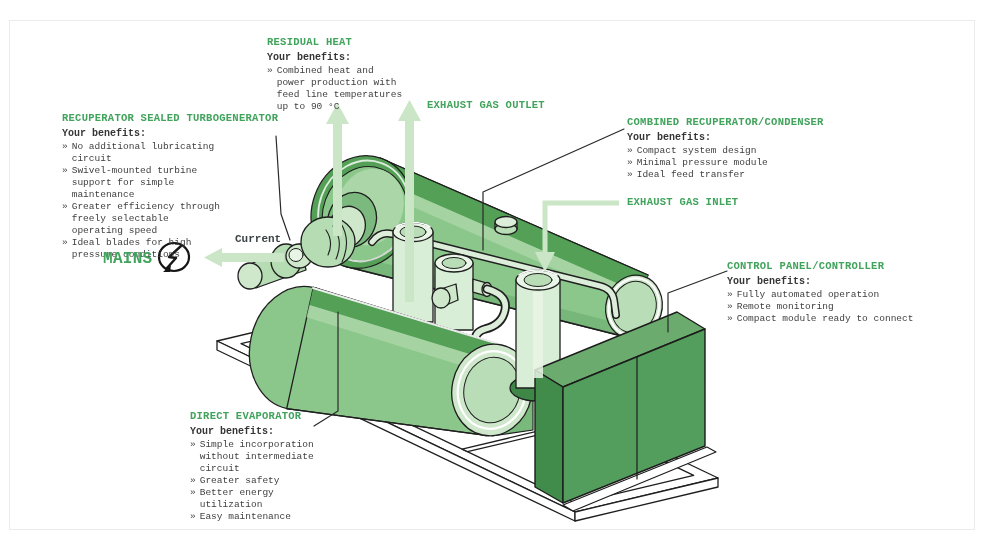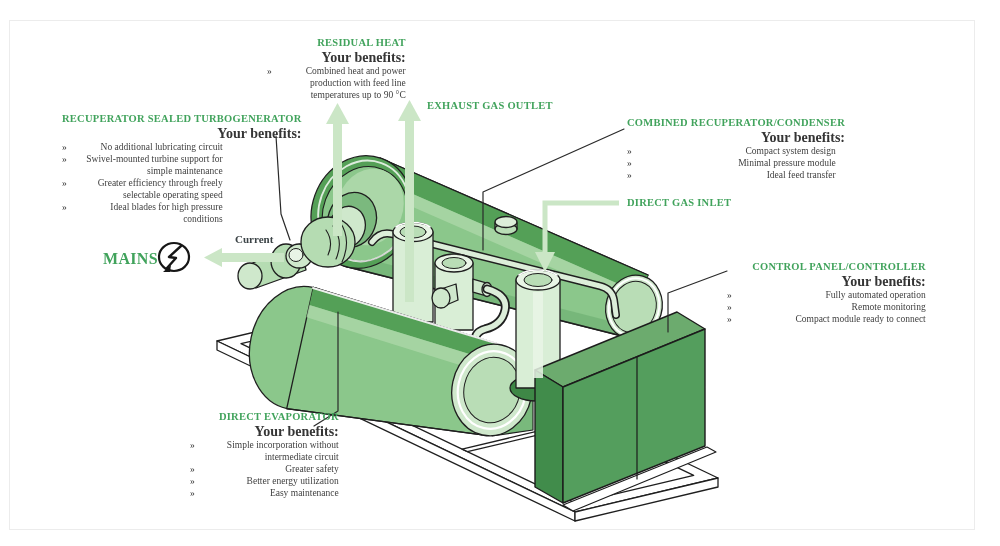--- a/index.html
+++ b/index.html
@@ -5,7 +5,7 @@
   html,body{margin:0;padding:0;background:#fff;}
   .stage{
     position:relative;width:1000px;height:546px;background:#ffffff;
-    font-family:Liberation Serif, serif;overflow:hidden;text-align:right;
+    font-family:Liberation Mono, monospace;overflow:hidden;
   }
   .card-border{
     position:absolute;left:9px;top:20px;width:964px;height:508px;

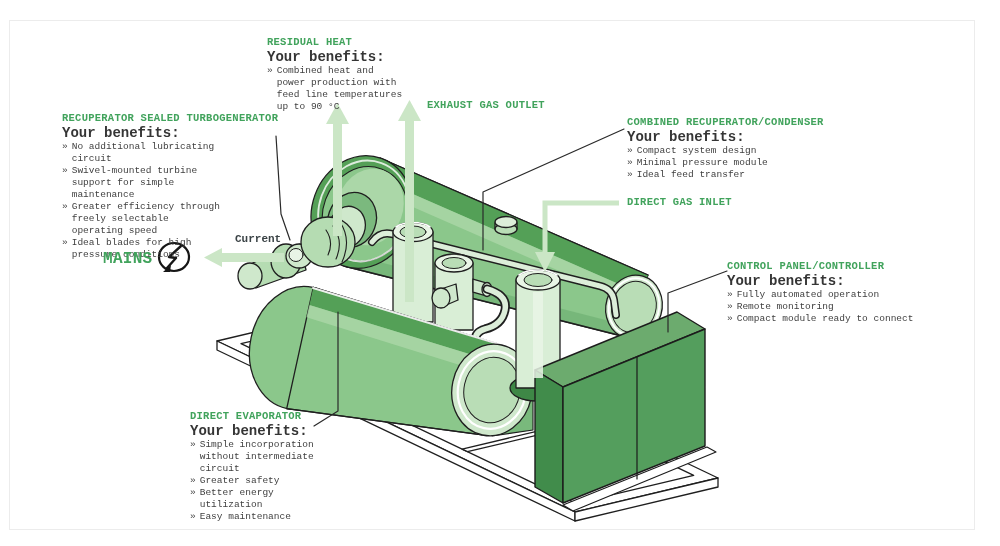--- a/index.html
+++ b/index.html
@@ -17,7 +17,7 @@
     color:#41a35c;font-weight:700;font-size:10.5px;letter-spacing:.25px;
     white-space:nowrap;margin-bottom:2px;line-height:13px;
   }
-  .benefits-label{font-weight:700;color:#353535;font-size:14px;line-height:13px;}
+  .benefits-label{font-weight:700;color:#353535;font-size:10px;line-height:13px;}
   .bullets{margin-top:1px;}
   .bullet{display:flex;gap:4px;}
   .bullet .marker{flex:0 0 auto;color:#3f3f3f;}

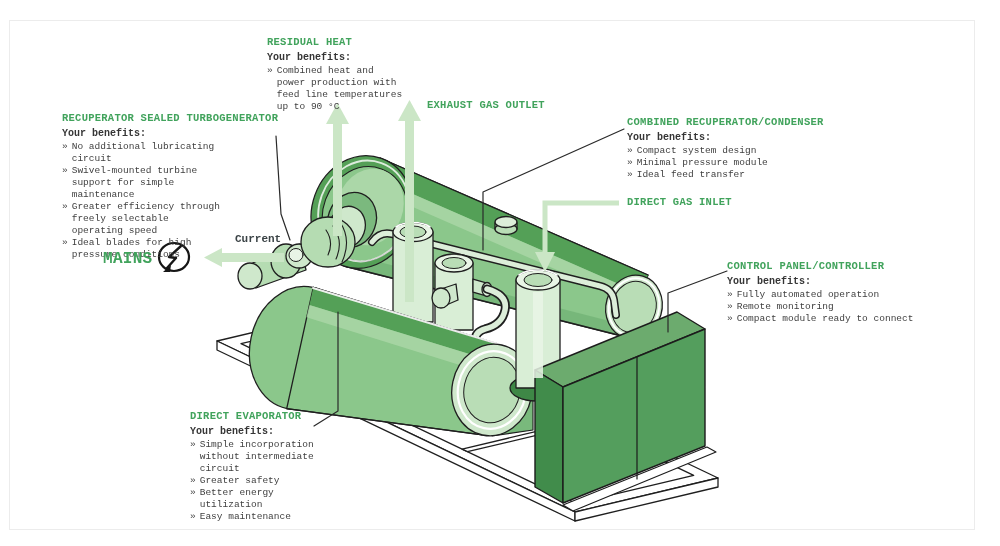--- a/index.html
+++ b/index.html
@@ -245,7 +245,7 @@
   </div>
 
   <div class="block" style="left:627px;top:196px;">
-    <div class="heading">DIRECT GAS INLET</div>
+    <div class="heading">EXHAUST GAS INLET</div>
   </div>
 
   <div class="block" style="left:727px;top:260px;">

